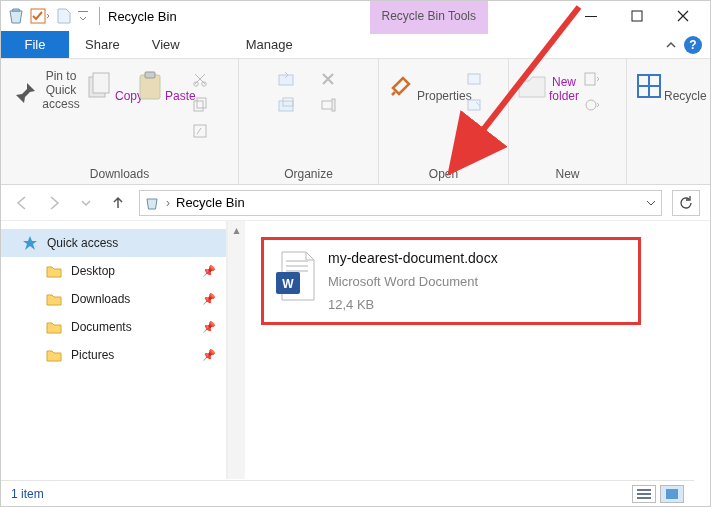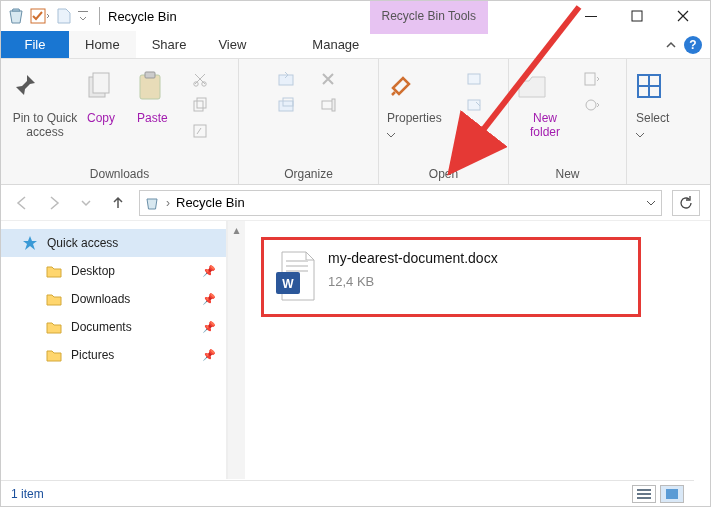--- a/index.html
+++ b/index.html
@@ -108,7 +108,6 @@
 
 <div class="menubar">
   <div class="menu-file">File</div>
-  <div class="menu-tab active">Home</div>
   <div class="menu-tab">Share</div>
   <div class="menu-tab">View</div>
   <div class="menu-tab" style="margin-left:34px">Manage</div>

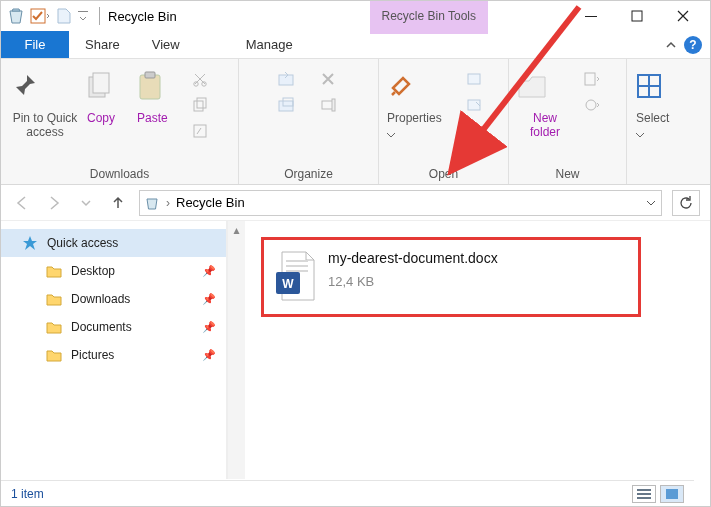--- a/index.html
+++ b/index.html
@@ -21,7 +21,7 @@
 .rgroup{display:flex;flex-direction:column;border-right:1px solid #e0e0e0;padding:2px 6px 0 6px}
 .rgroup-body{flex:1;display:flex;align-items:flex-start;gap:2px;padding-top:4px}
 .rgroup-label{text-align:center;color:#555;font-size:12px;height:20px;line-height:20px}
-.big-btn{display:flex;flex-direction:column;align-items:flex-start;justify-content:flex-start;width:60px;padding:4px 2px;color:#555;text-align:center;gap:8px}
+.big-btn{display:flex;flex-direction:row;align-items:flex-end;justify-content:flex-start;width:60px;padding:4px 2px;color:#555;text-align:center;gap:2px}
 .big-btn .ic{height:34px;display:flex;align-items:center;justify-content:center}
 .big-btn .lbl{font-size:12px;line-height:14px}
 .small-col{display:flex;flex-direction:column;gap:2px;padding-top:2px}

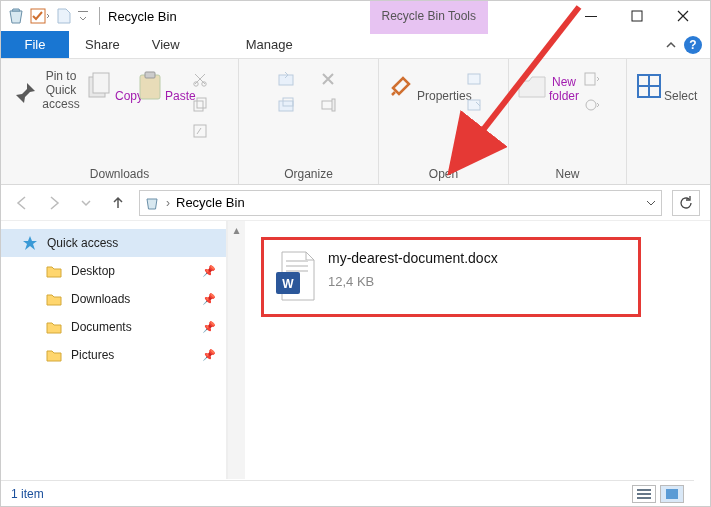--- a/index.html
+++ b/index.html
@@ -283,7 +283,7 @@
               <rect x="12" y="2" width="2" height="22" fill="#3b78c4"></rect>
             </svg>
           </div>
-        <div class="lbl">Select</div>
+        <div class="lbl">Recycle</div>
         <svg width="8" height="5">
             <path d="M0 0l4 4 4-4" fill="none" stroke="#666"></path>
           </svg>

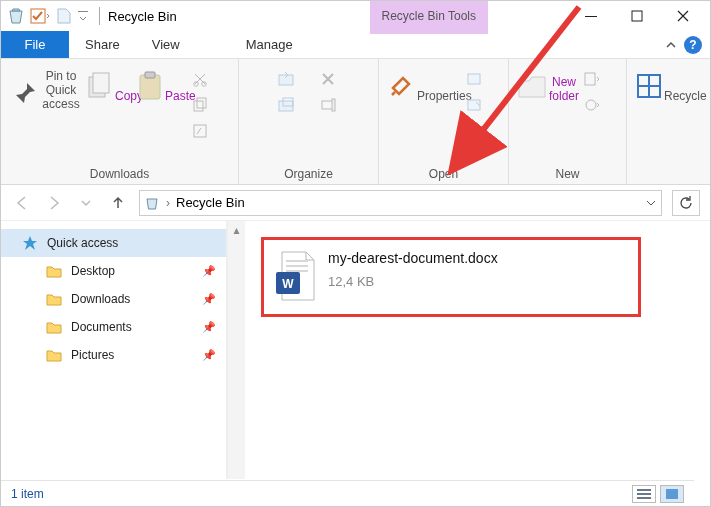--- a/index.html
+++ b/index.html
@@ -405,6 +405,7 @@
       </div>
       <div class="file-meta">
         <div class="file-name">my-dearest-document.docx</div>
+        <div class="file-type">Microsoft Word Document</div>
         <div class="file-size">12,4 KB</div>
       </div>
     </div>

